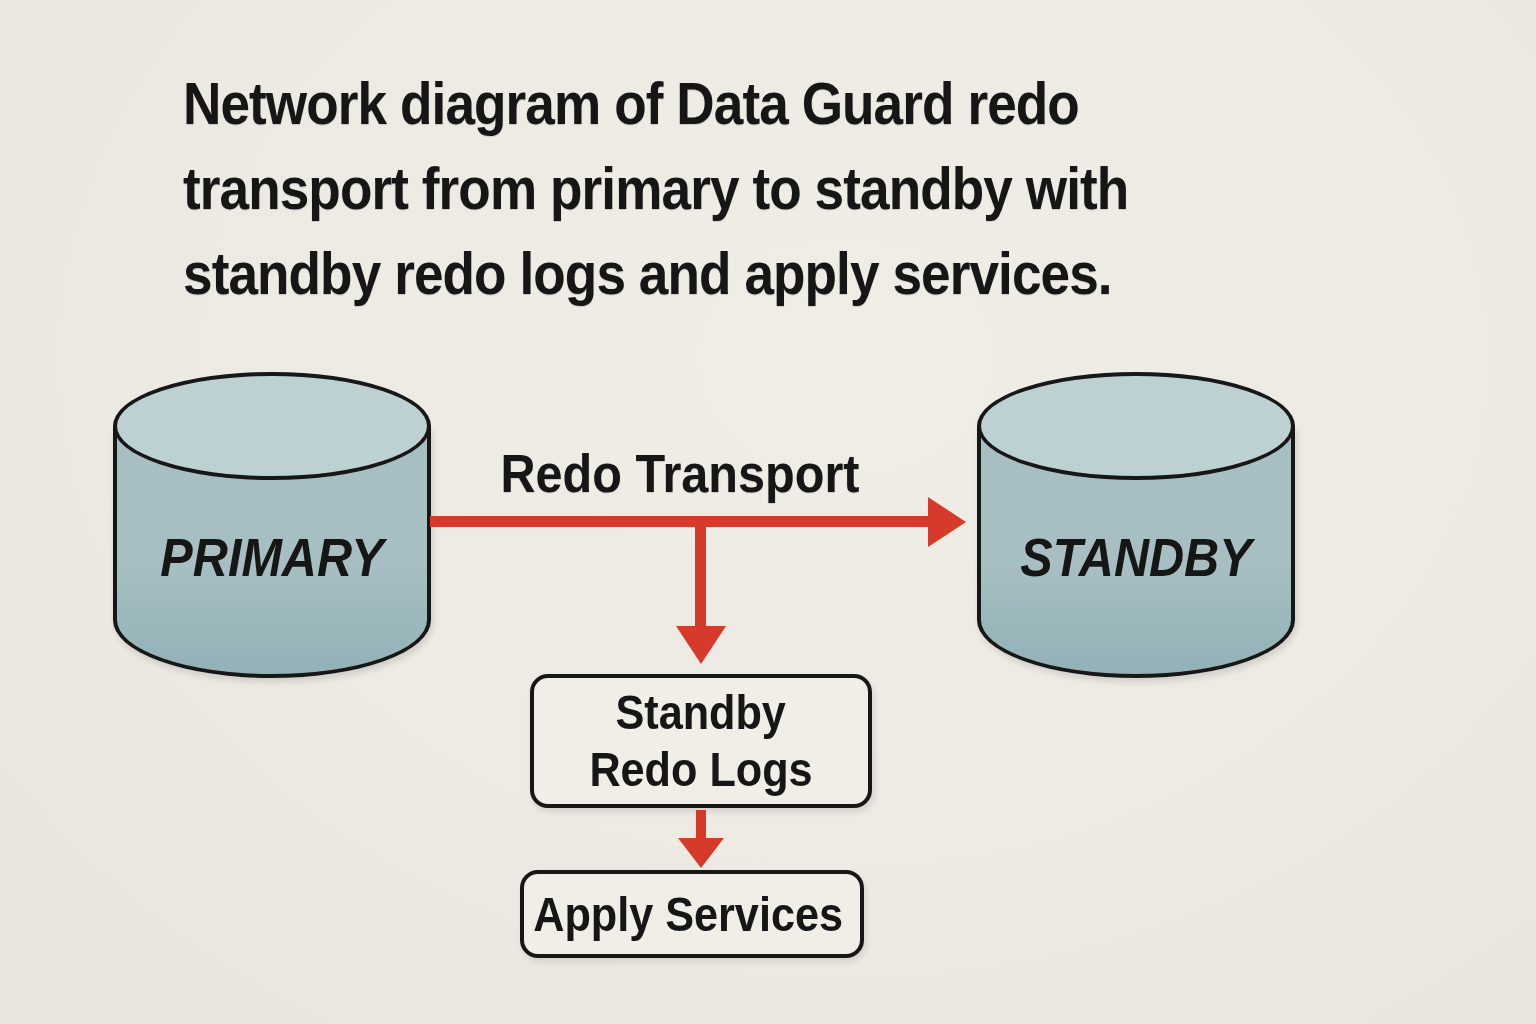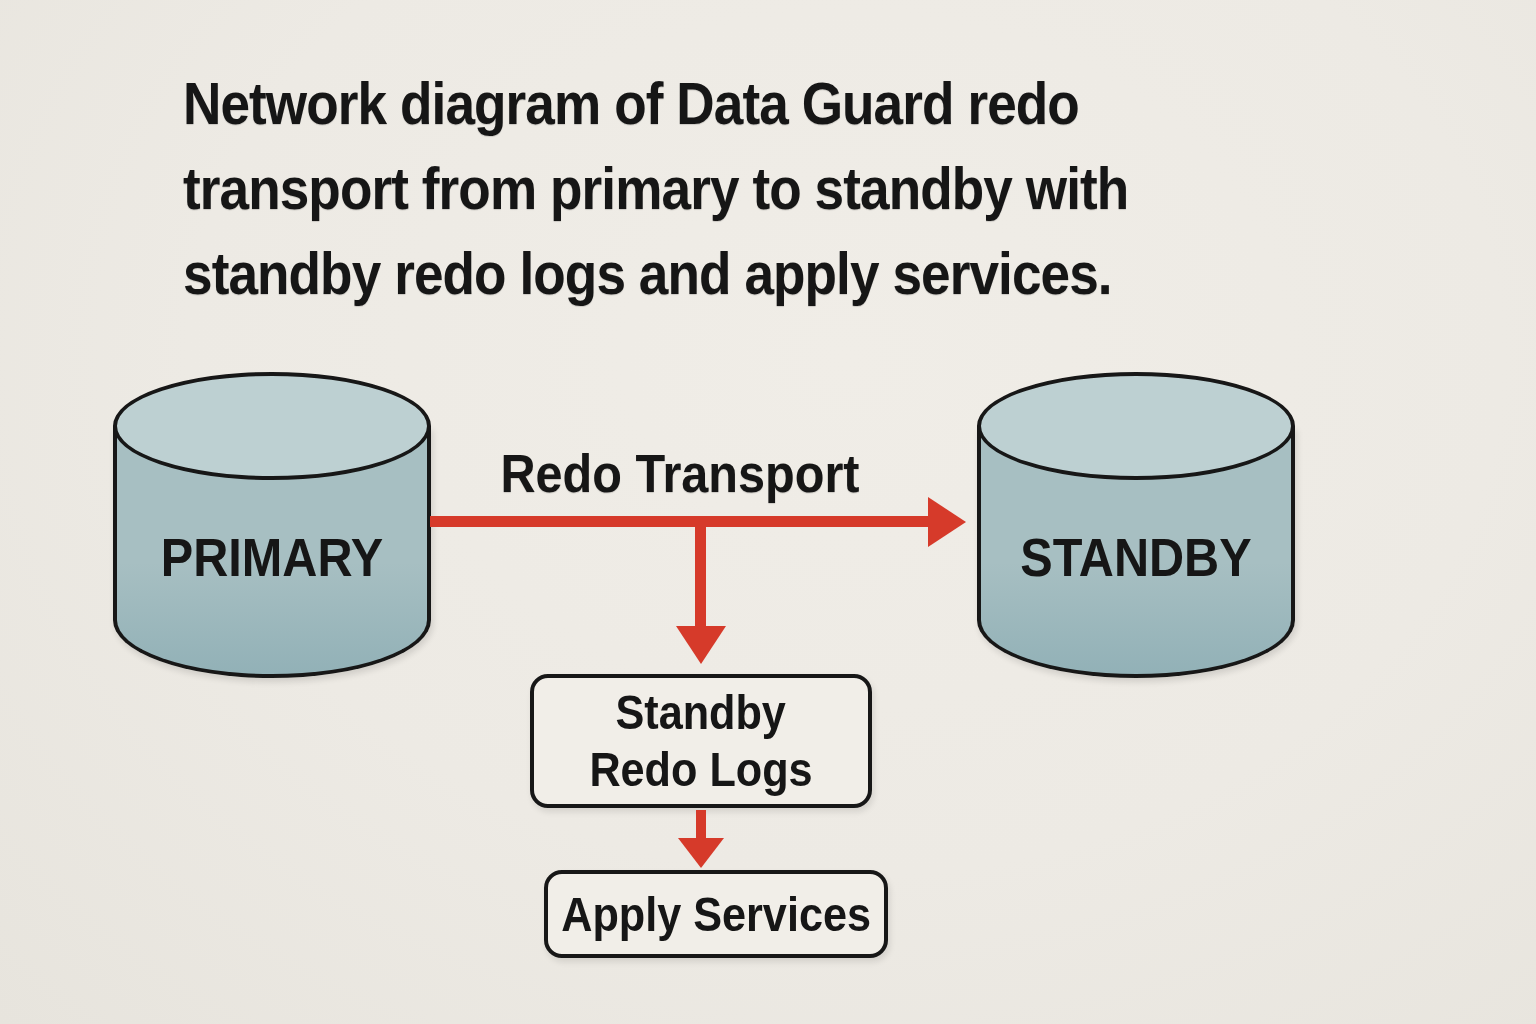--- a/index.html
+++ b/index.html
@@ -42,6 +42,7 @@
     position: absolute;
     width: 318px;
     height: 306px;
+    font-style: italic;
   }
   .cyl-body {
     position: absolute;

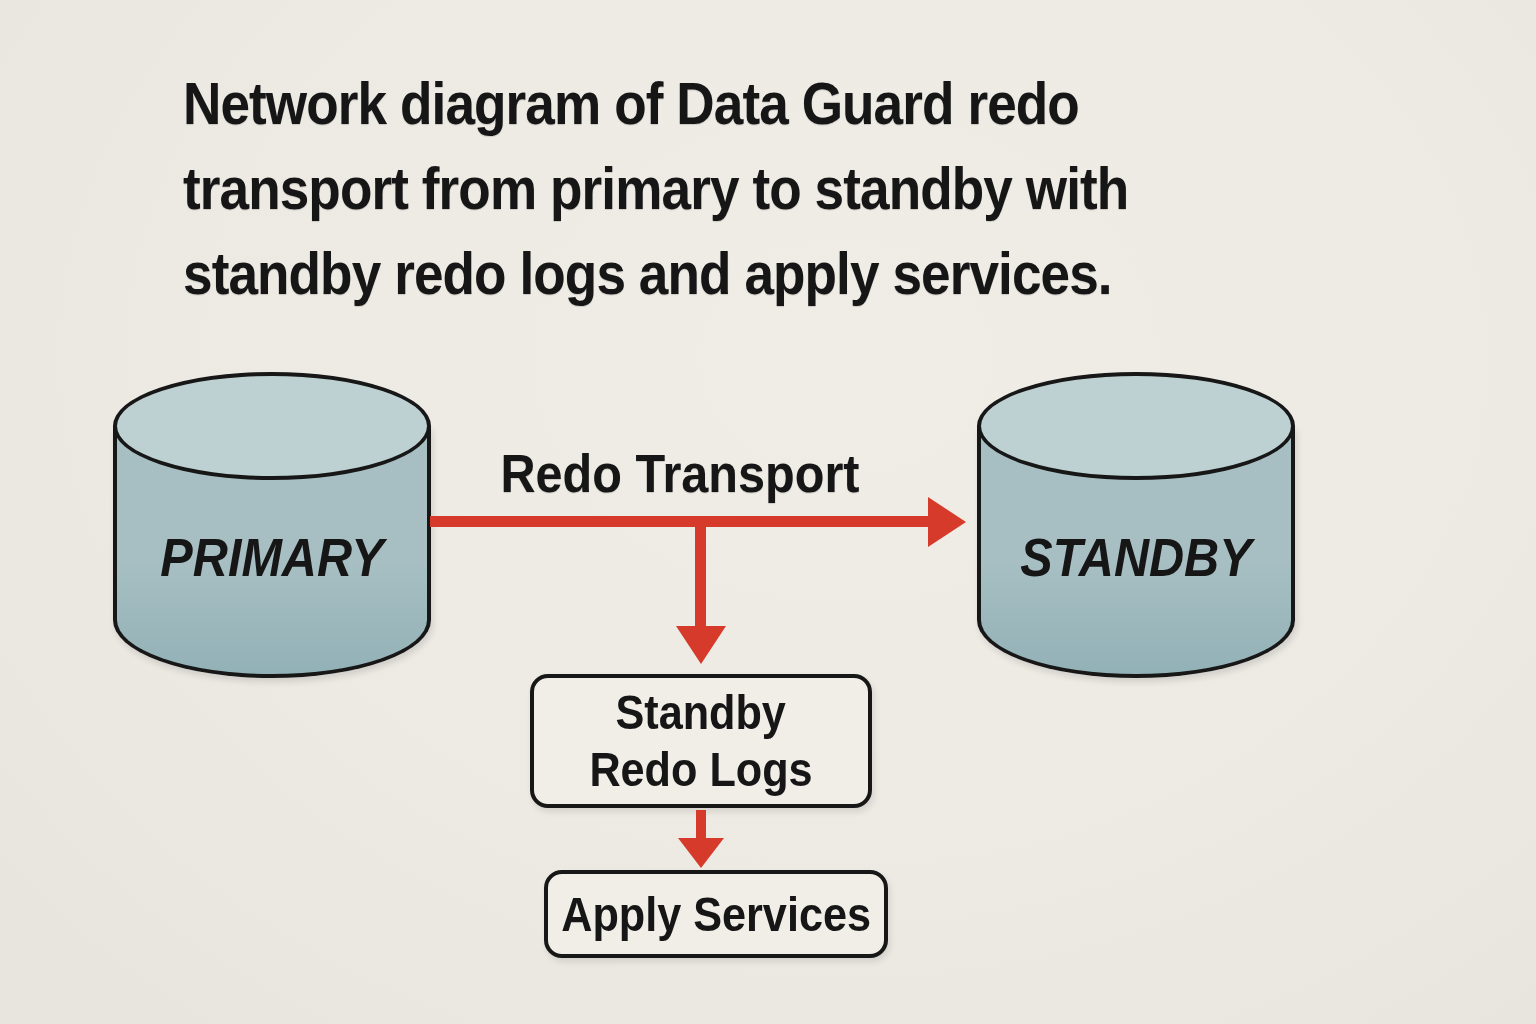--- a/index.html
+++ b/index.html
@@ -140,7 +140,7 @@
     white-space: nowrap;
   }
   .box-standby-redo { left: 530px; top: 674px; width: 342px; height: 134px; }
-  .box-apply { left: 544px; top: 870px; width: 344px; height: 88px; }
+  .box-apply { left: 520px; top: 870px; width: 344px; height: 88px; align-items: flex-end; }
 </style>
 </head>
 <body>

